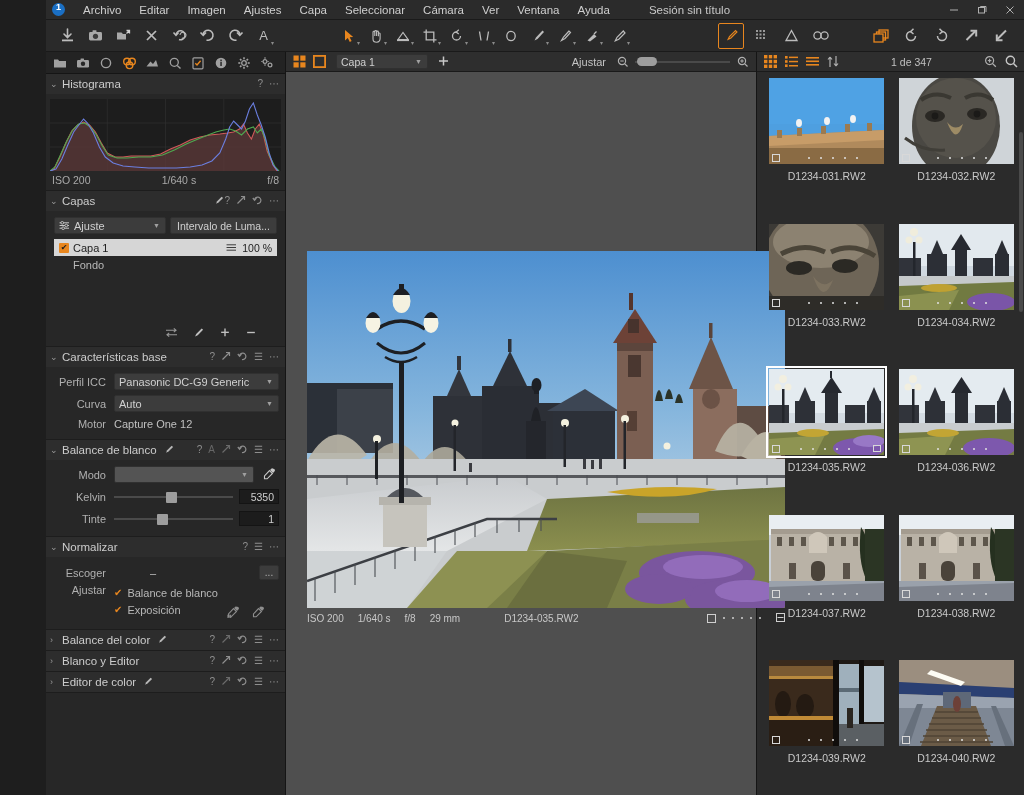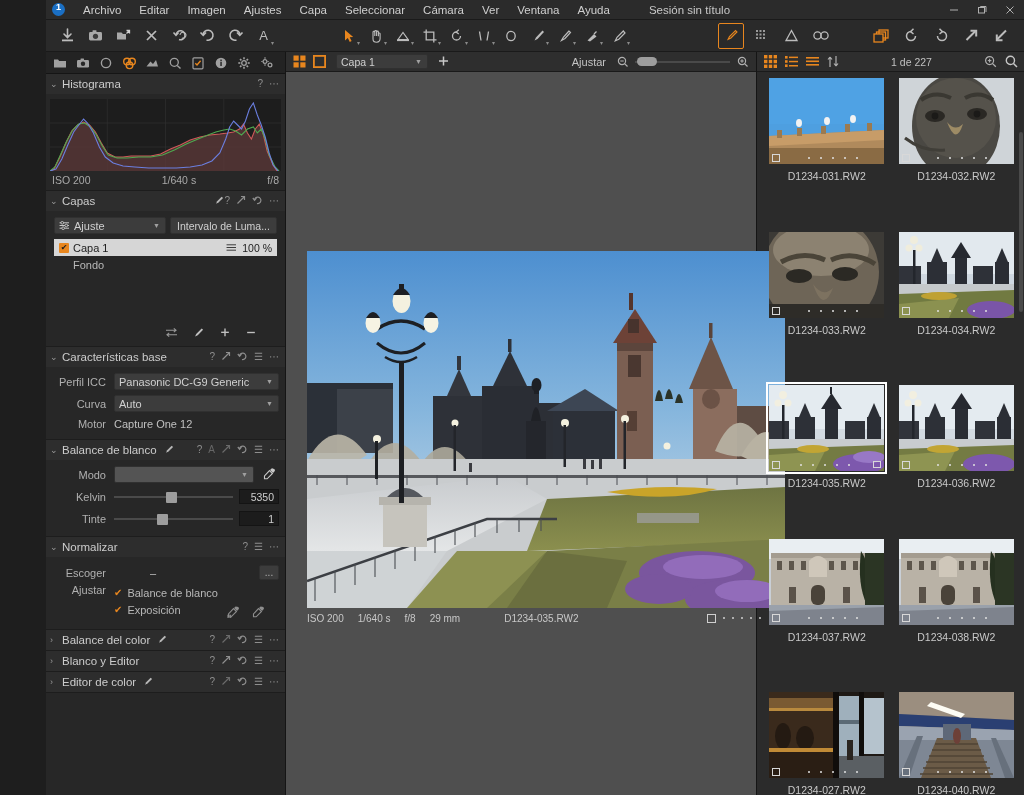--- a/index.html
+++ b/index.html
@@ -1142,7 +1142,7 @@
               <path d="M9 1 V11 M9 11 L7 8.5 M9 11 L11 8.5" stroke="#b0b0b0" stroke-width="1.2" fill="none"></path>
             </svg>
         </div>
-        <div class="bcount">1 de 227</div>
+        <div class="bcount">1 de 347</div>
         <div class="bicon grey">
           <svg width="13" height="13" viewBox="0 0 13 13">
               <circle cx="5.6" cy="5.6" r="4" fill="none" stroke="#b0b0b0" stroke-width="1.2"></circle>

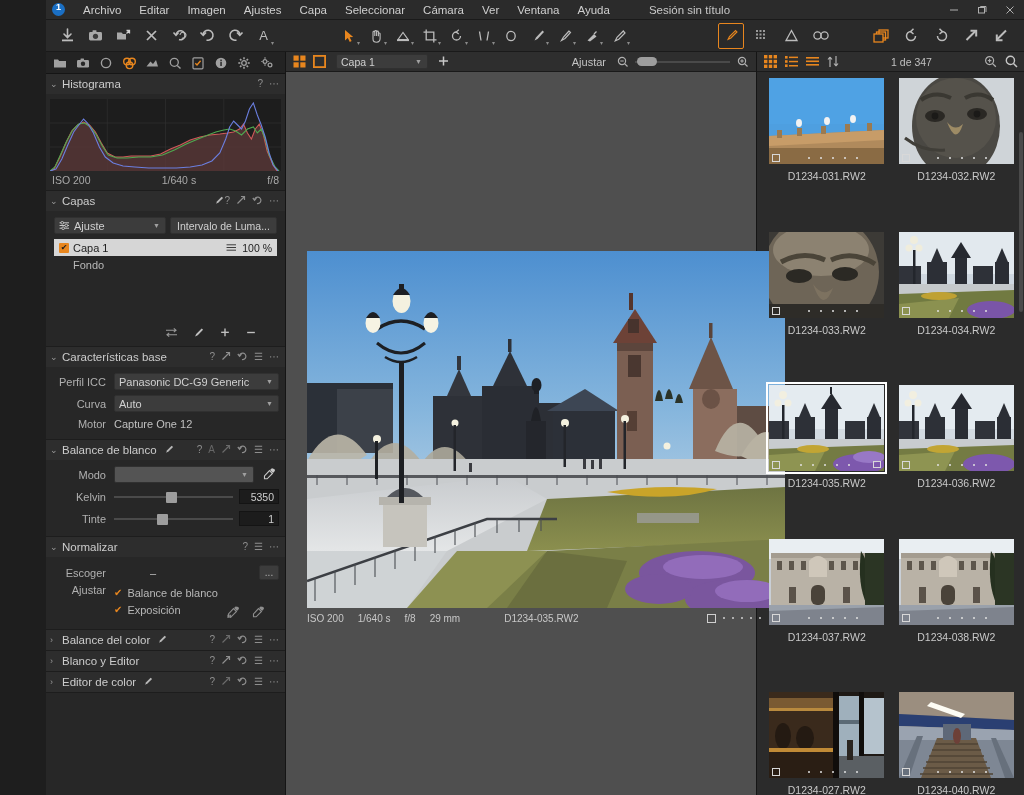--- a/index.html
+++ b/index.html
@@ -172,7 +172,7 @@
   .bicon { width: 14px; height: 14px; display: flex; align-items: center; justify-content: center; color: #e8861e; }
   .bicon.grey { color: #b0b0b0; }
   .bcount { flex: 1 1 auto; text-align: center; font-size: 10.5px; color: #c0c0c0; }
-  .grid { flex: 1 1 auto; padding: 6px 8px 0 10px; display: grid; grid-template-columns: 1fr 1fr; gap: 8px 10px; align-content: start; overflow: hidden; position: relative; }
+  .grid { flex: 1 1 auto; padding: 6px 8px 0 10px; display: grid; grid-template-columns: 1fr 1fr; gap: 0 10px; align-content: start; overflow: hidden; position: relative; }
   .cell { display: flex; flex-direction: column; align-items: center; height: 145.5px; }
   .thumbbox { width: 115px; height: 86px; position: relative; background: #111; display: flex; align-items: center; justify-content: center; }
   .thumbbox.selected { outline: 2px solid #ffffff; outline-offset: 1px; }

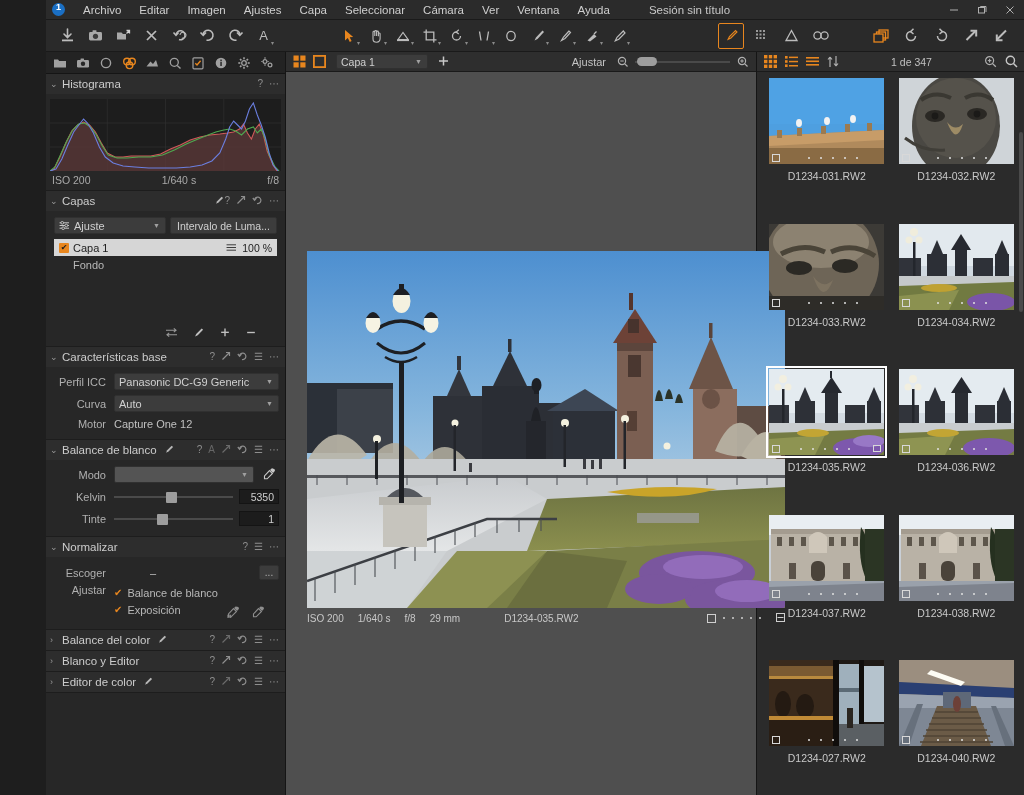--- a/index.html
+++ b/index.html
@@ -1474,7 +1474,7 @@
                 </span>
             </div>
           </div>
-          <div class="tname">D1234-027.RW2</div>
+          <div class="tname">D1234-039.RW2</div>
         </div>
 
         <div class="cell">

